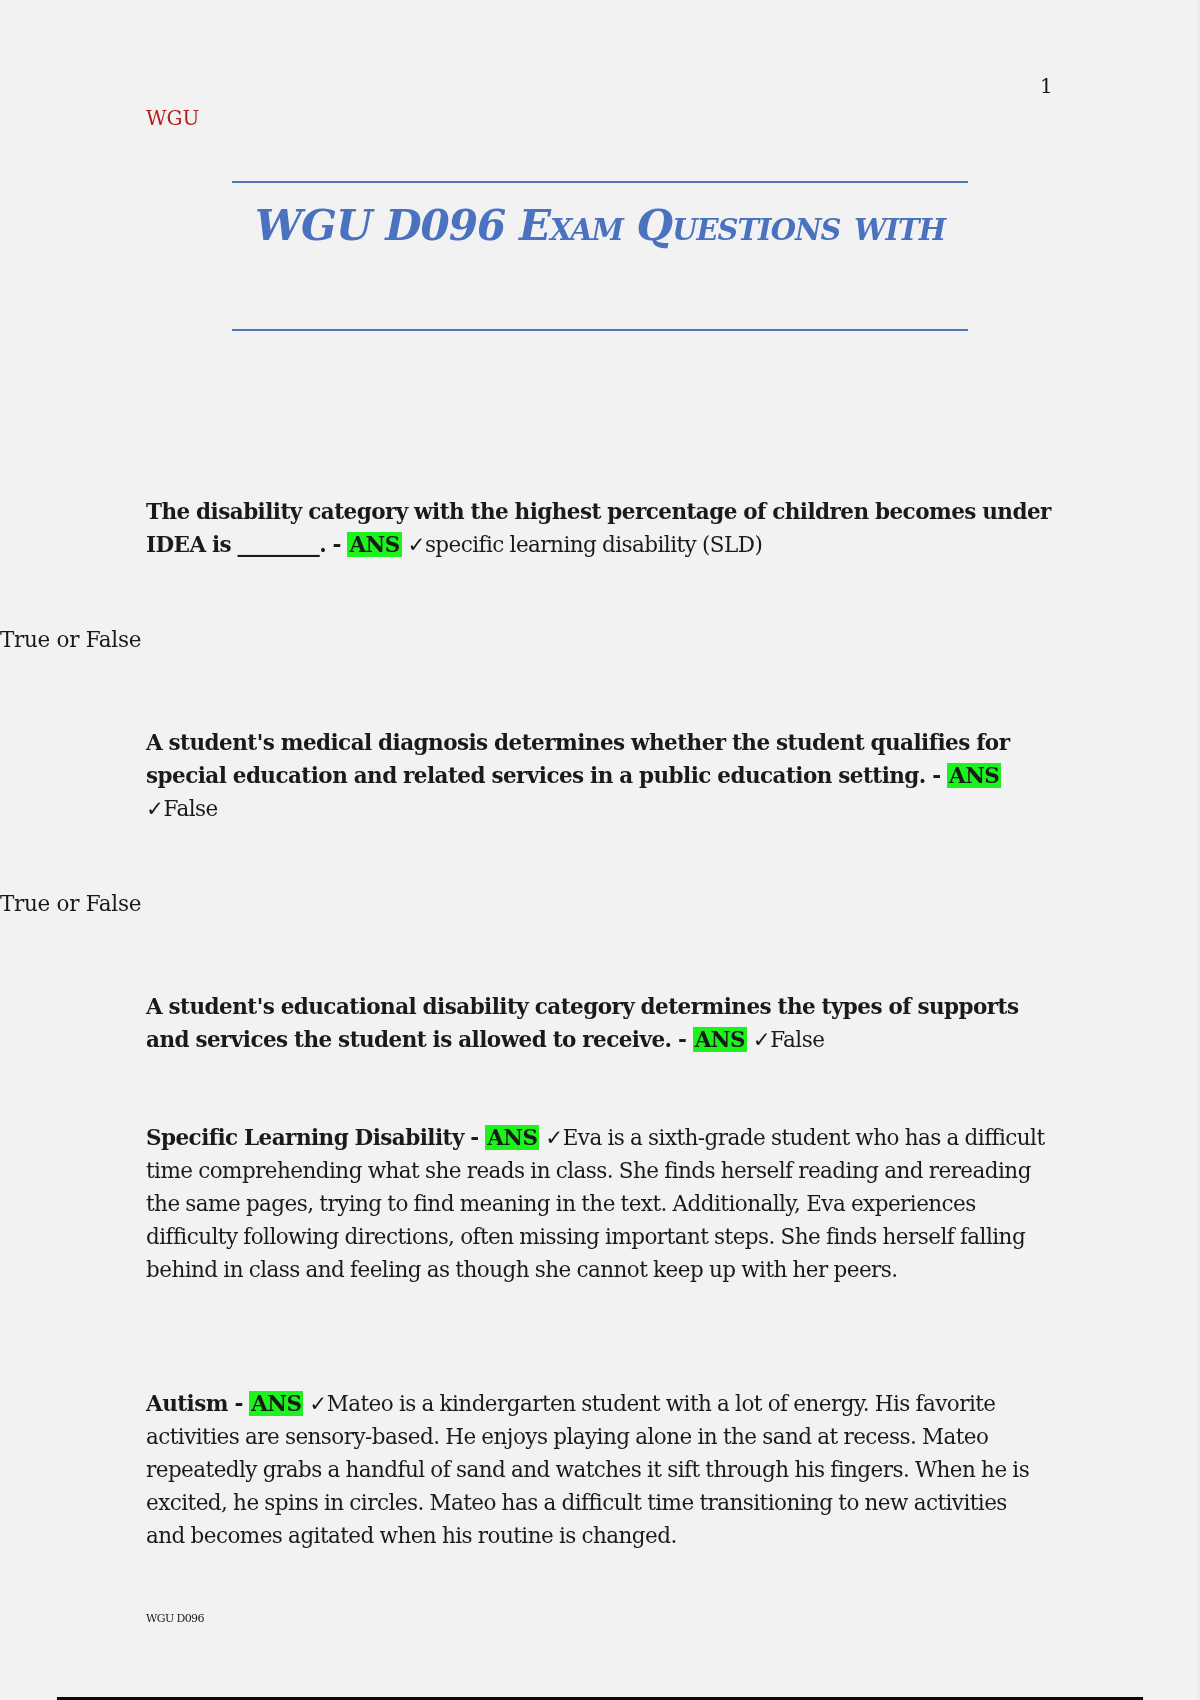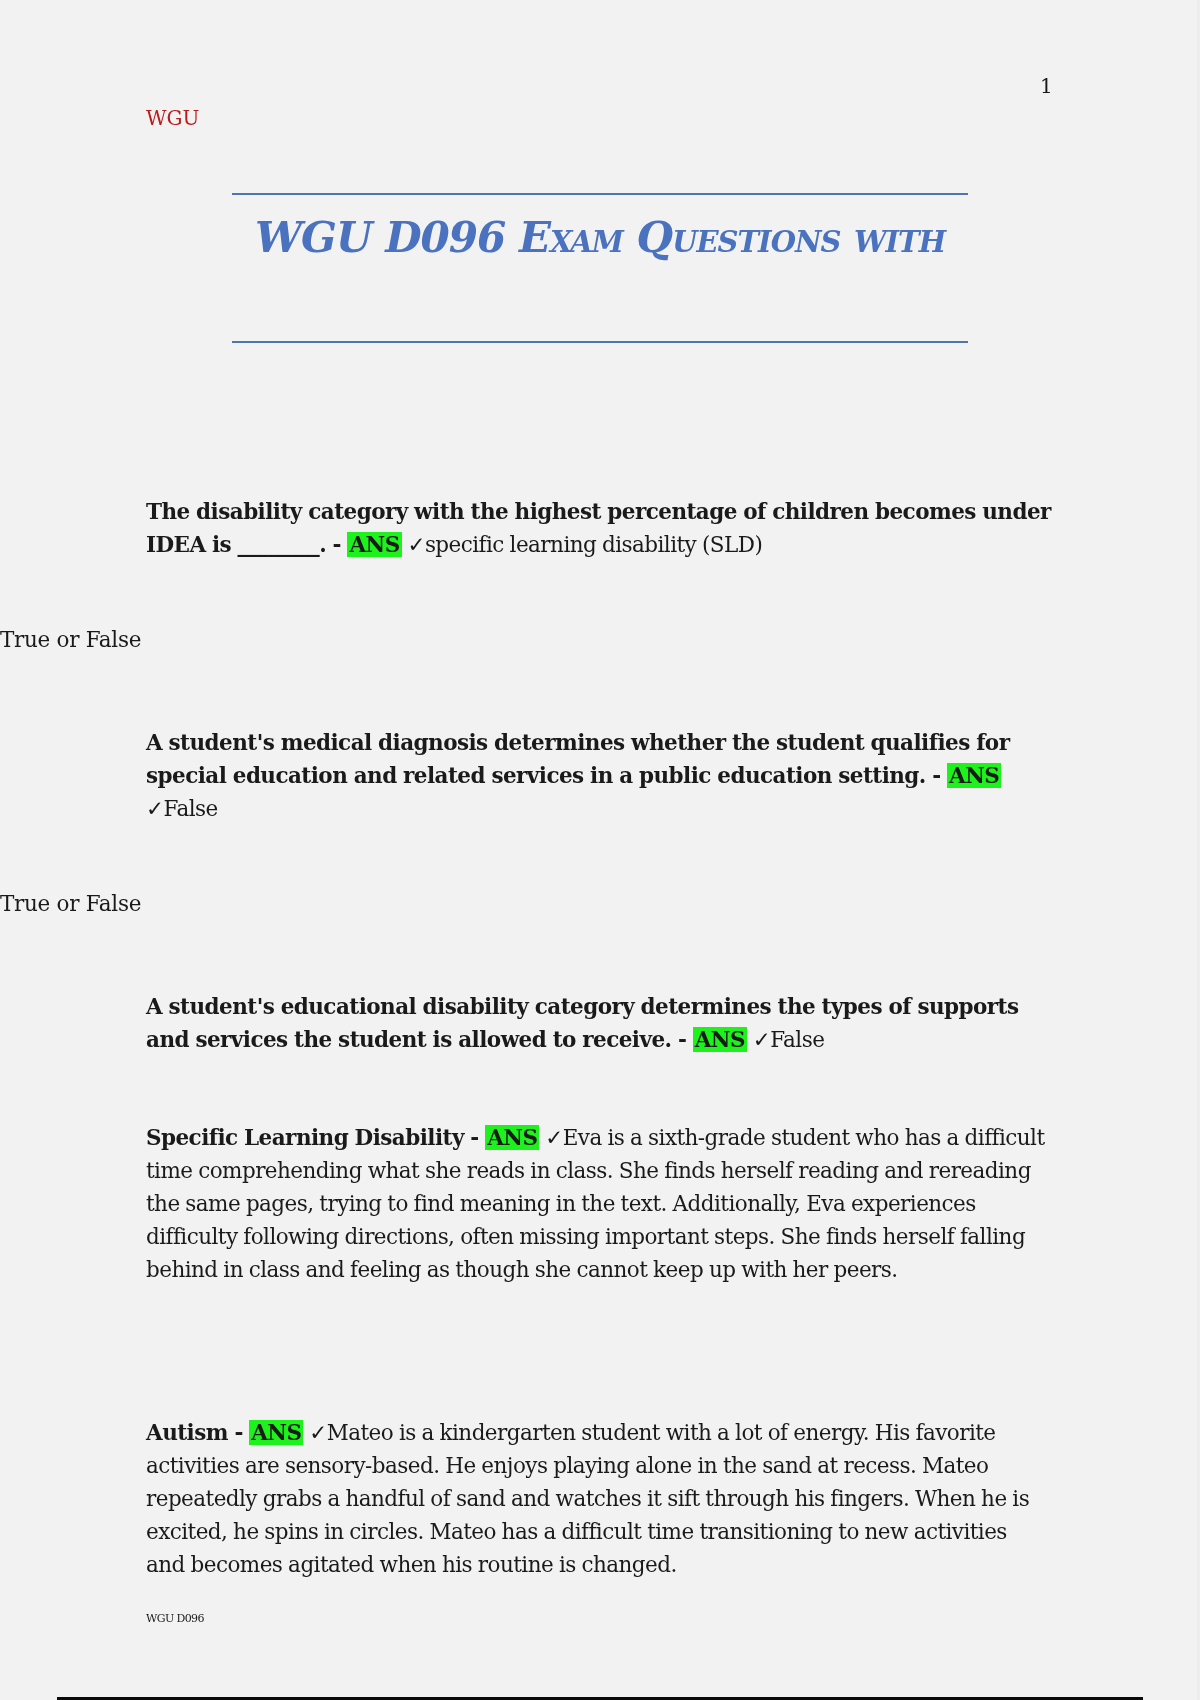--- a/index.html
+++ b/index.html
@@ -41,7 +41,6 @@
     left: 232px;
     top: 181px;
     width: 736px;
-    margin-top: 12px;
   }
   .rule {
     height: 2px;

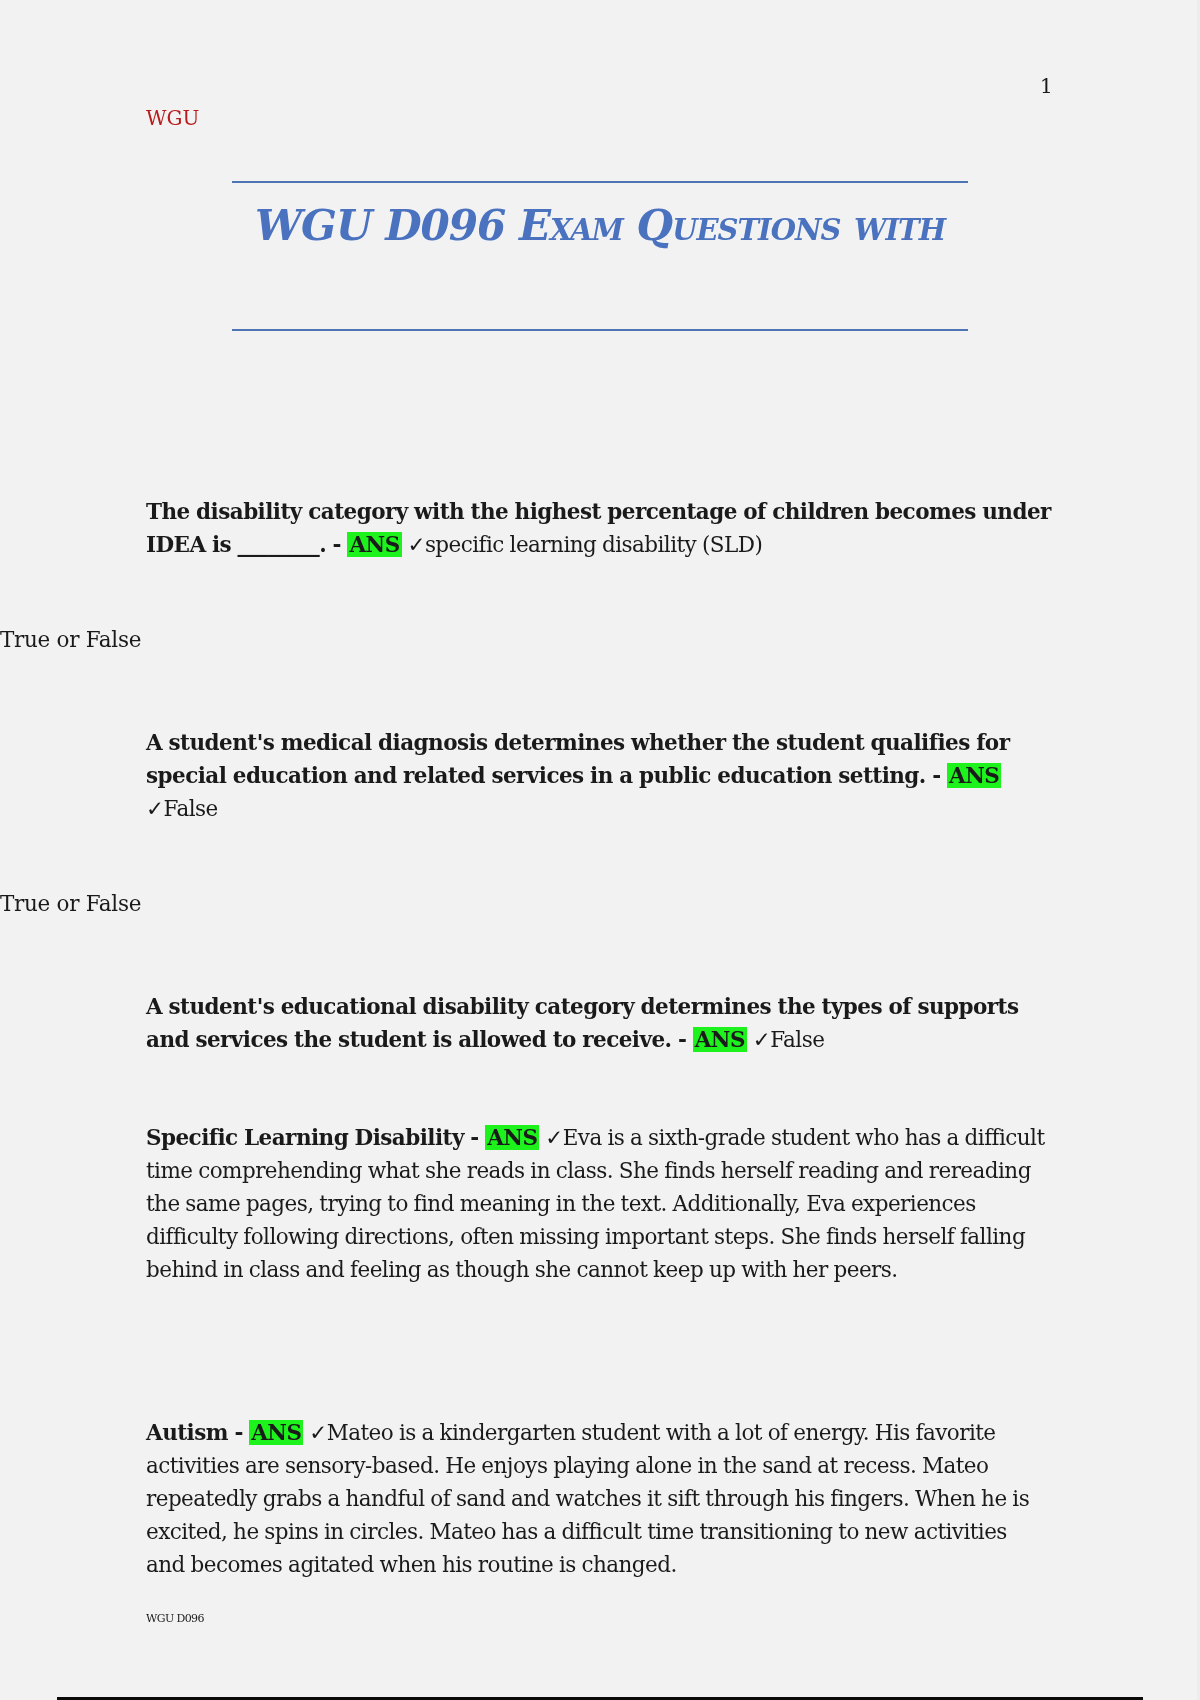--- a/index.html
+++ b/index.html
@@ -152,7 +152,7 @@
     <span class="check">✓</span><span>Eva is a sixth-grade student who has a difficult time comprehending what she reads in class. She finds herself reading and rereading the same pages, trying to find meaning in the text. Additionally, Eva experiences difficulty following directions, often missing important steps. She finds herself falling behind in class and feeling as though she cannot keep up with her peers.</span>
   </div>
 
-  <div class="content" style="top:1387px;margin-top:29px;">
+  <div class="content" style="top:1387px;">
     <span class="q">Autism - </span><span class="ans">ANS</span>
     <span class="check">✓</span><span>Mateo is a kindergarten student with a lot of energy. His favorite activities are sensory-based. He enjoys playing alone in the sand at recess. Mateo repeatedly grabs a handful of sand and watches it sift through his fingers. When he is excited, he spins in circles. Mateo has a difficult time transitioning to new activities and becomes agitated when his routine is changed.</span>
   </div>

